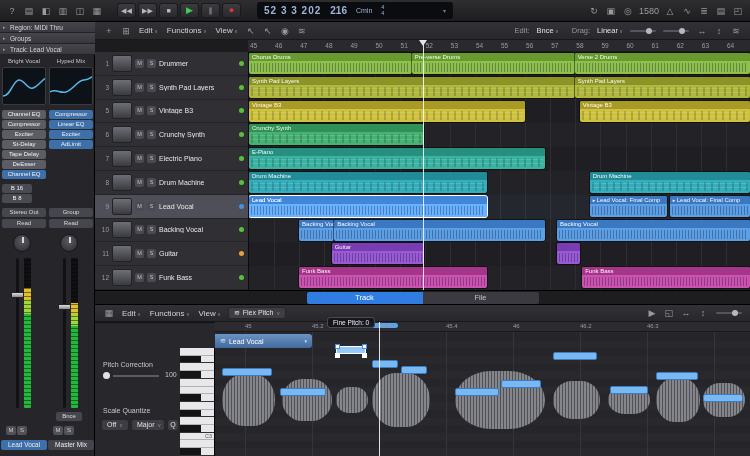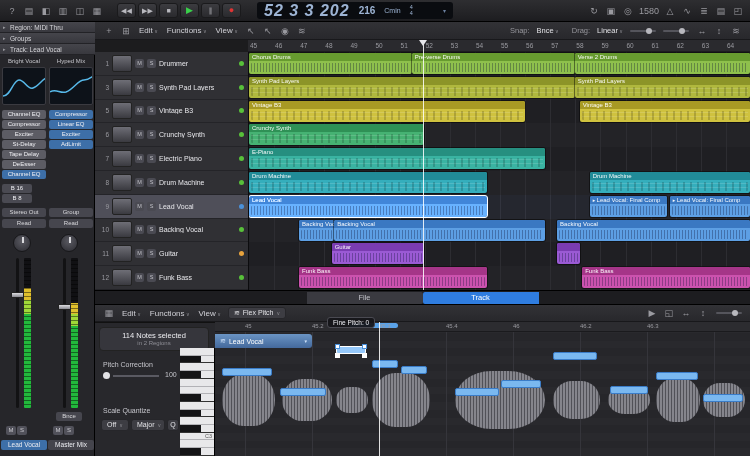--- a/index.html
+++ b/index.html
@@ -15,7 +15,7 @@
 .trb.play{color:#3ad24b;font-size:9px;}
 .trb.rec{color:#e03434;font-size:9px;}
 #lcd{width:196px;height:17px;background:#0a0c10;border-radius:3px;margin-left:12px;display:flex;align-items:center;gap:9px;padding:0 7px;color:#9db4d4;}
-.lcd-pos{font-size:16px;font-weight:bold;letter-spacing:1px;white-space:nowrap;font-style:italic;}
+.lcd-pos{font-size:10px;font-weight:bold;letter-spacing:1px;white-space:nowrap;}
 .lcd-tempo{font-size:10px;font-weight:bold;}
 .lcd-key{font-size:7px;}
 .lcd-sig i{display:block;font-style:normal;font-size:5.5px;line-height:5.5px;text-align:center;}

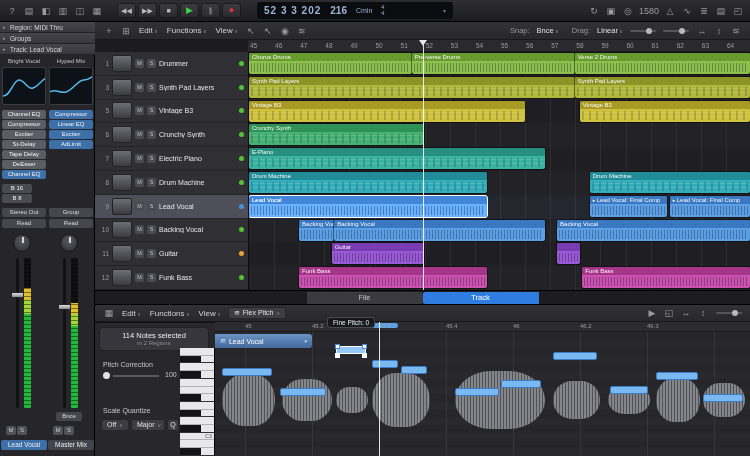--- a/index.html
+++ b/index.html
@@ -251,7 +251,7 @@
         <div class="tbi" style="display: inline-block;">≋</div>
       </div>
     <div class="spacer"></div>
-    <span class="bar-label">Snap:</span>
+    <span class="bar-label">Edit:</span>
     <span class="bar-value">Bnce</span>
     <span class="bar-label">Drag:</span>
     <span class="bar-value">Linear</span>

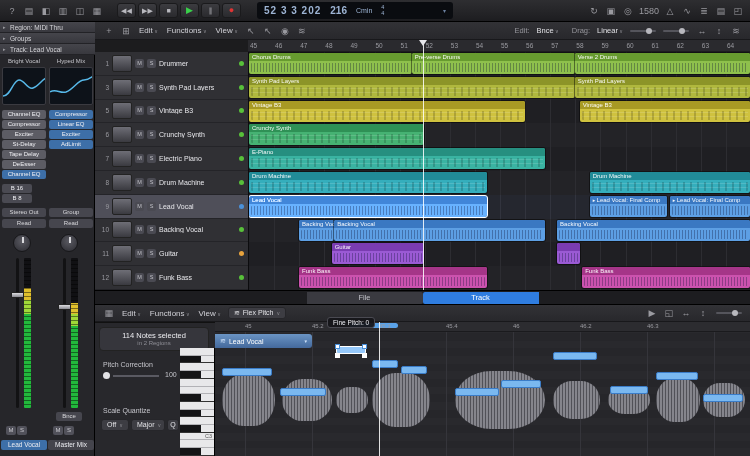--- a/index.html
+++ b/index.html
@@ -462,8 +462,8 @@
   <div id="main-playhead"></div>
 
   <div id="editor-tabs">
+    <div class="tab active">Track</div>
     <div class="tab inactive">File</div>
-    <div class="tab active">Track</div>
   </div>
 
   <div id="editor-toolbar">

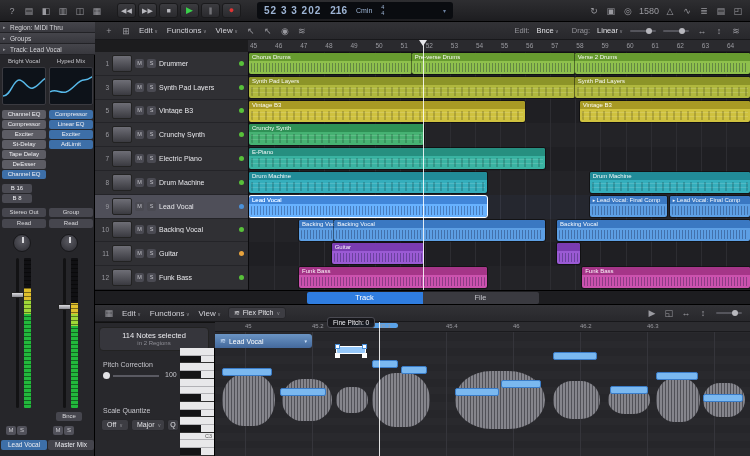--- a/index.html
+++ b/index.html
@@ -488,10 +488,6 @@
   </div>
 
   <div id="editor-inspector">
-    <div id="selbox">
-      <div class="t1">114 Notes selected</div>
-      <div class="t2">in 2 Regions</div>
-    </div>
     <div class="ei-label" style="top:38px">Pitch Correction</div>
     <div id="pc-dot"></div>
     <div id="pc-line"></div>

